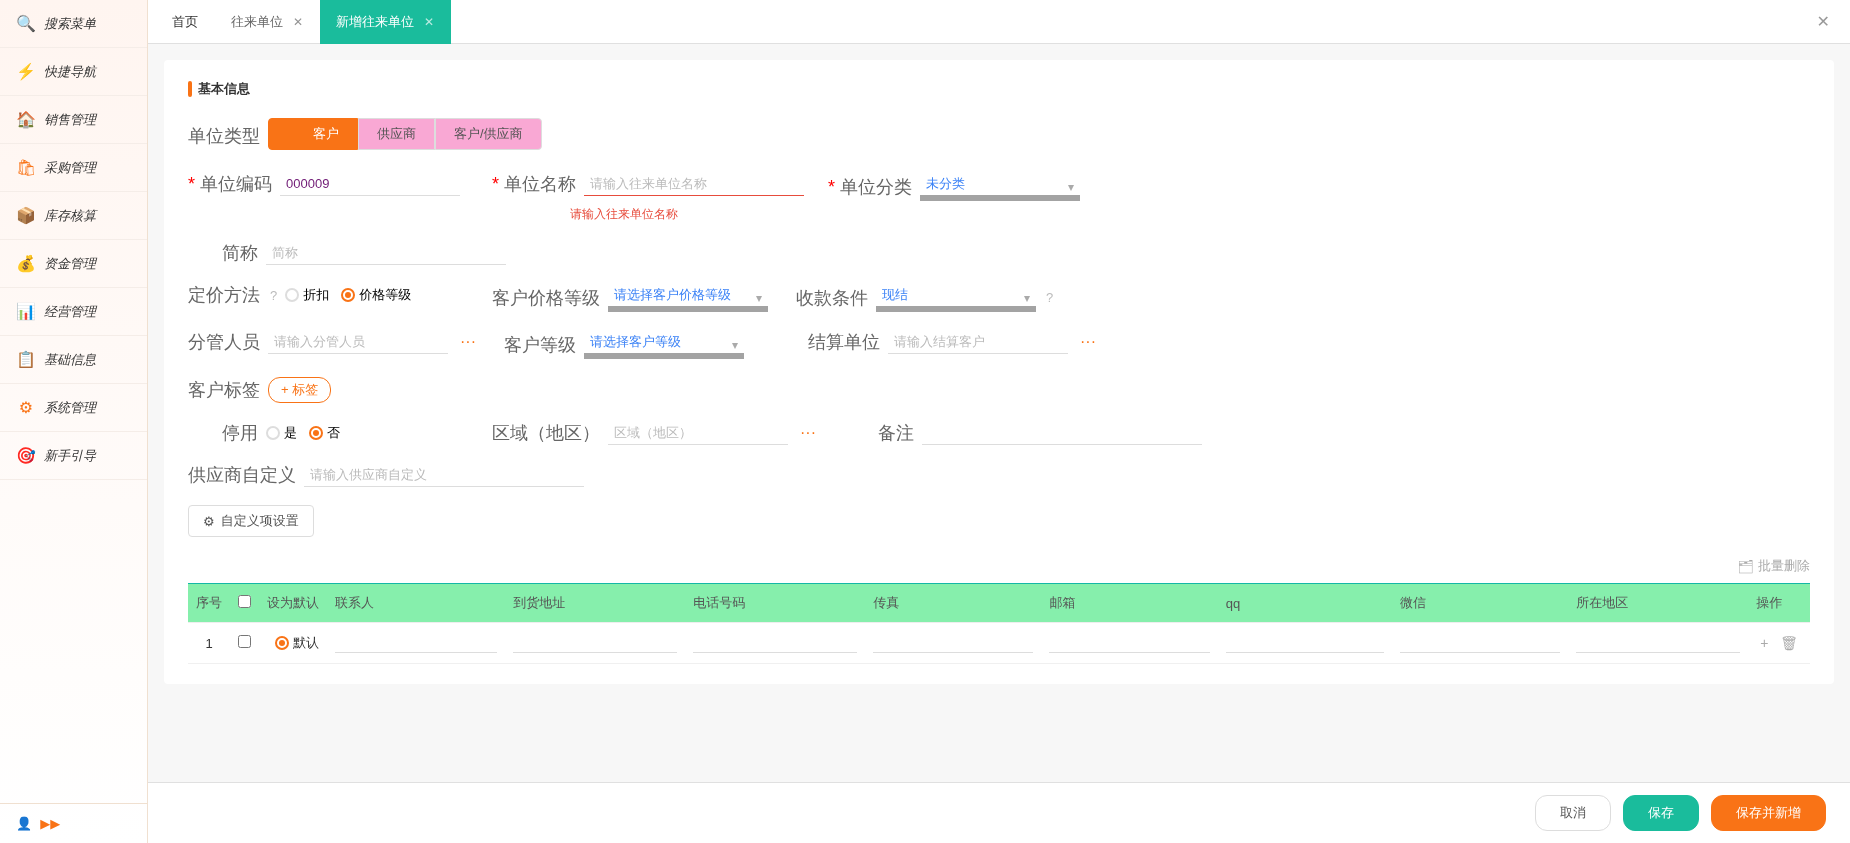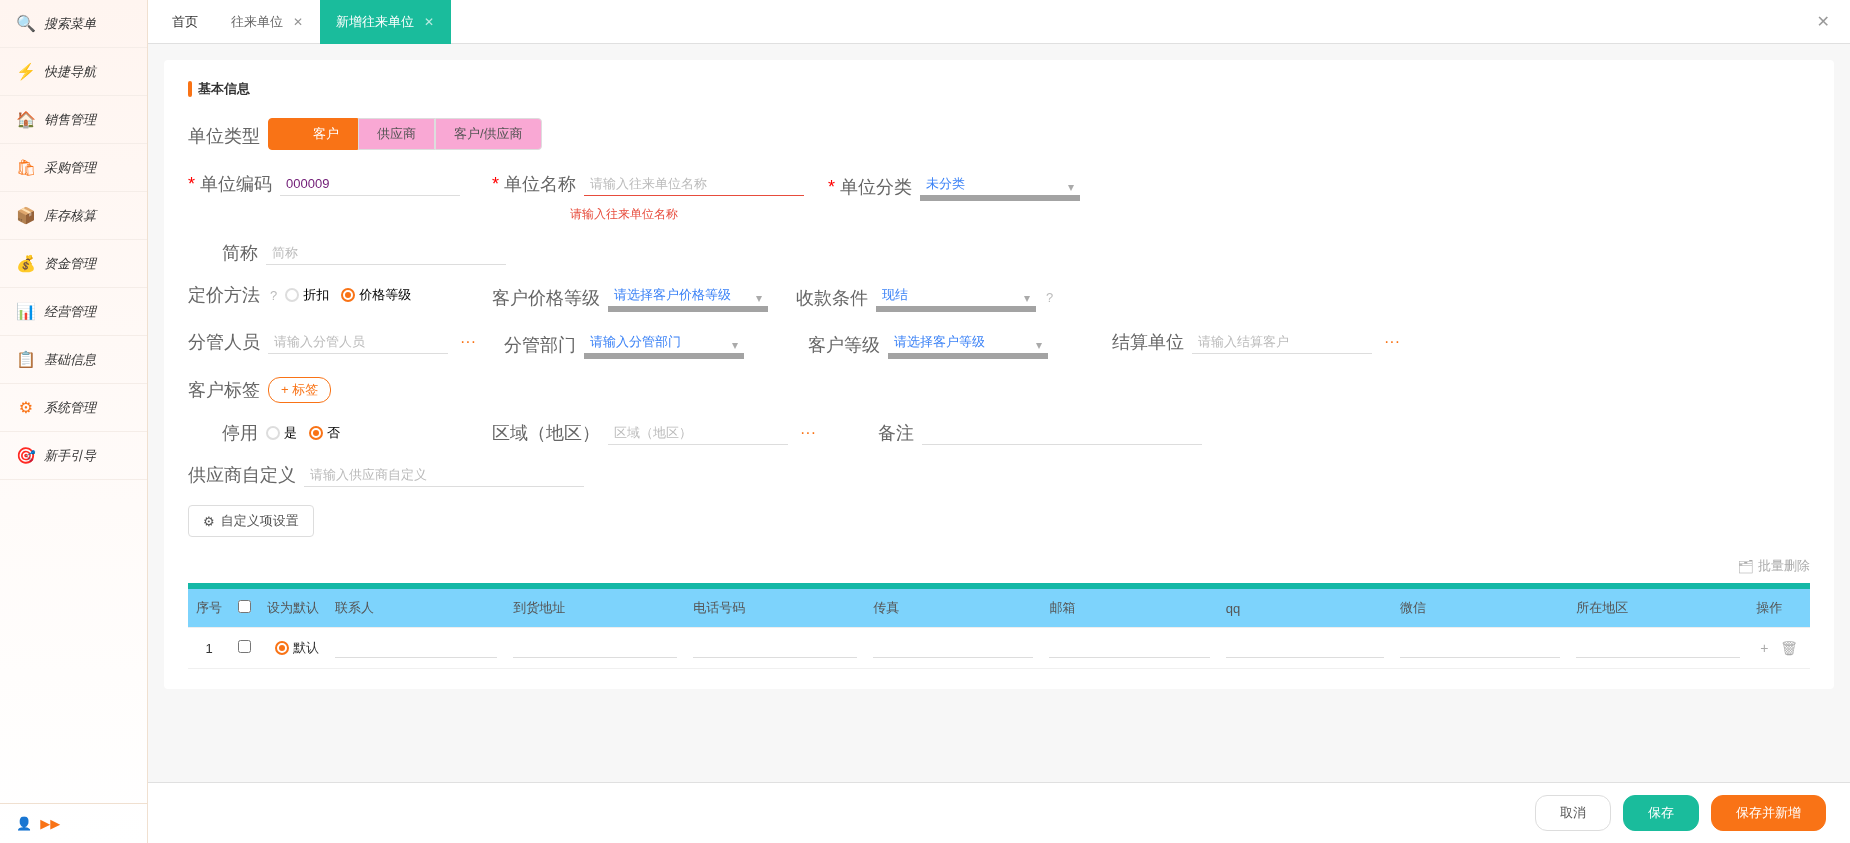--- a/index.html
+++ b/index.html
@@ -521,14 +521,6 @@
           <span class="form-label">分管人员</span>
           <input type="text" class="form-input" placeholder="请输入分管人员" style="">
           <span class="dots-btn">···</span>
-        </div>
-        <div class="form-field">
-          <span class="form-label">分管部门</span>
-          <div class="select-wrapper">
-            <select>
-              <option value="">请输入分管部门</option>
-            </select>
-          </div>
         </div>
         <div class="form-field">
           <span class="form-label">客户等级</span>

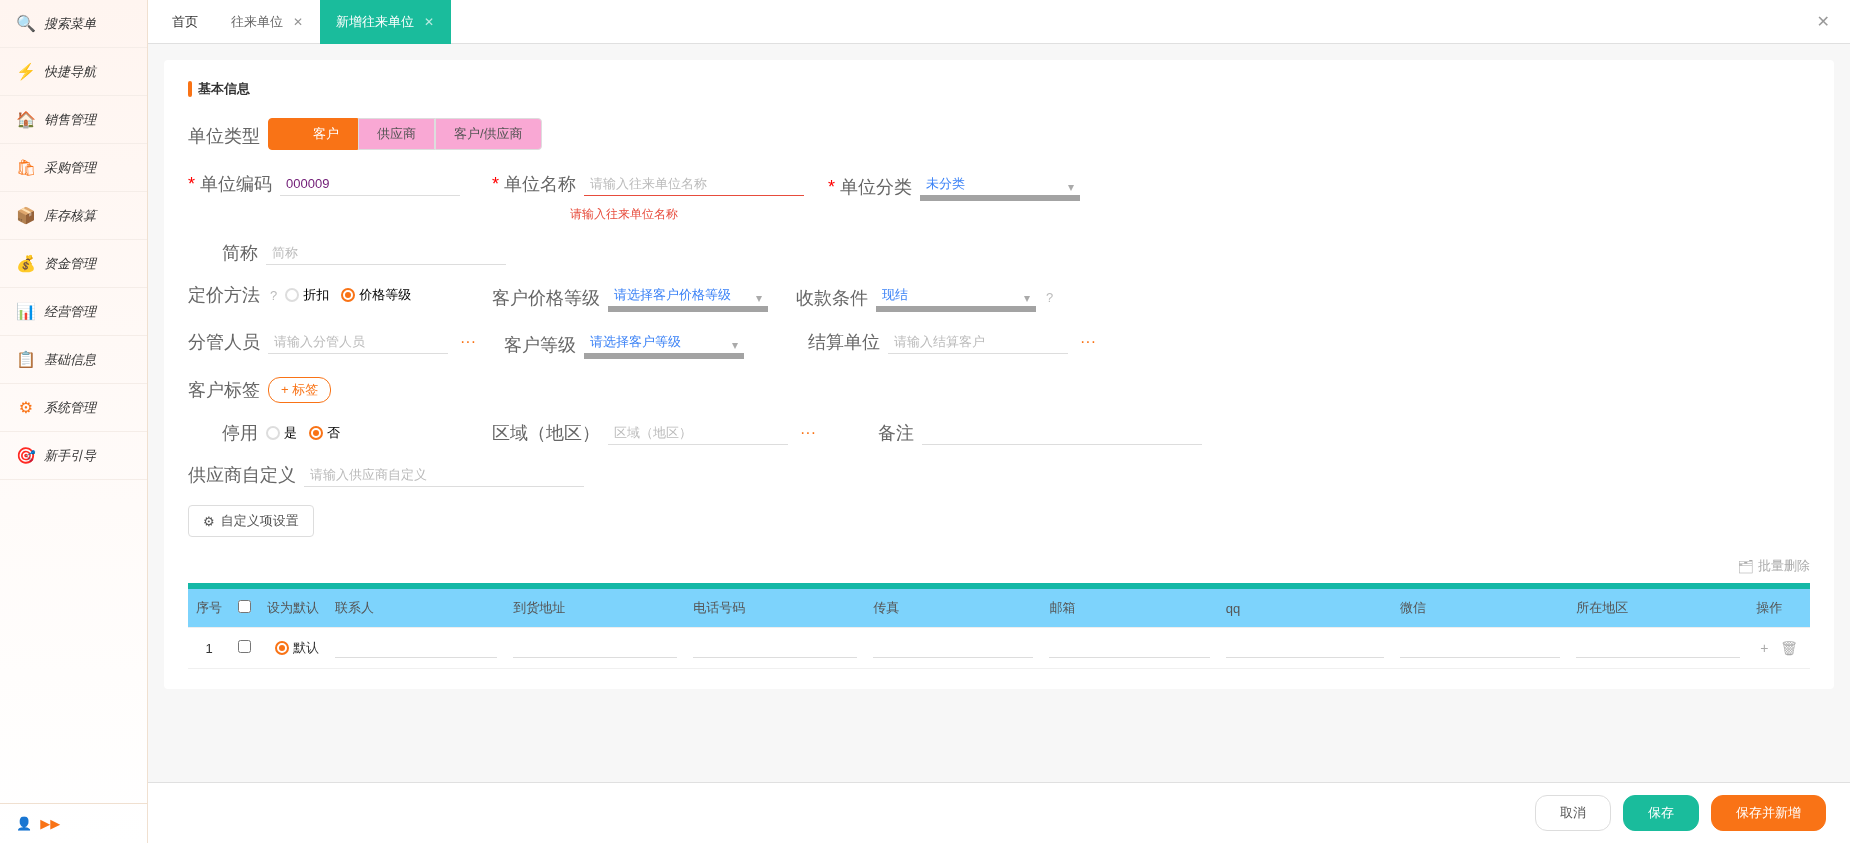--- a/index.html
+++ b/index.html
@@ -284,13 +284,13 @@
       font-size: 13px;
     }
     .data-table th {
-      background: #7dd3fc;
+      background: #86efac;
       padding: 10px 8px;
       text-align: left;
       color: #555;
       font-weight: normal;
       border-bottom: 1px solid #eee;
-      border-top: 6px solid #14b8a6;
+      border-top: 1px solid #14b8a6;
       white-space: nowrap;
     }
     .data-table td {

